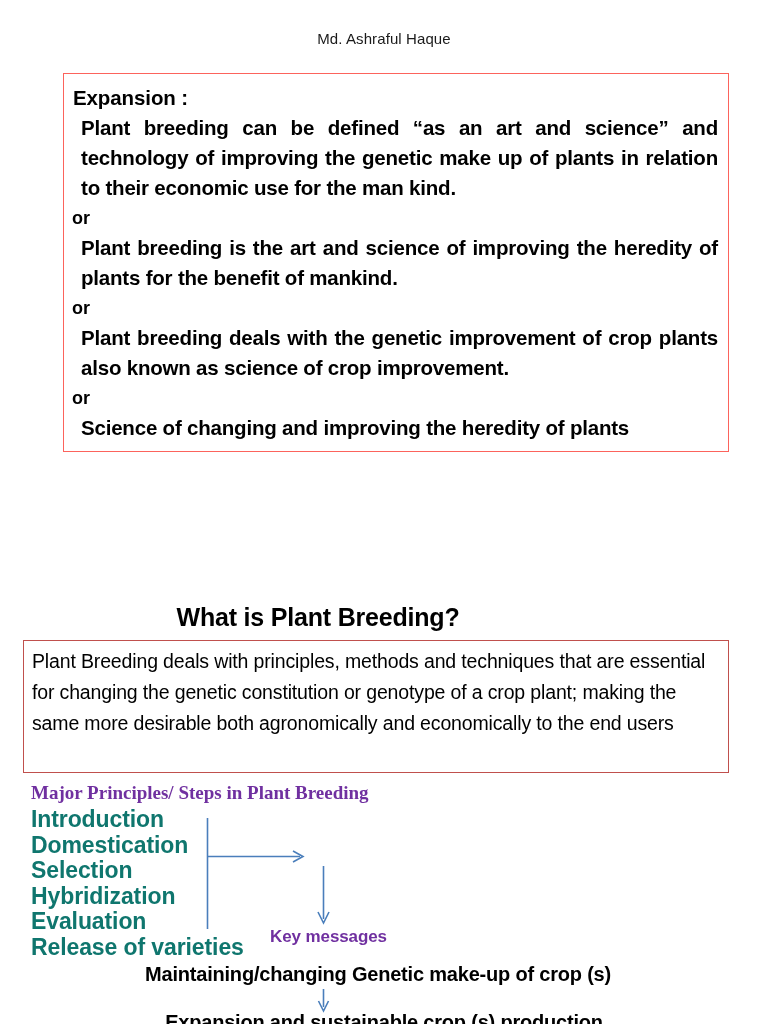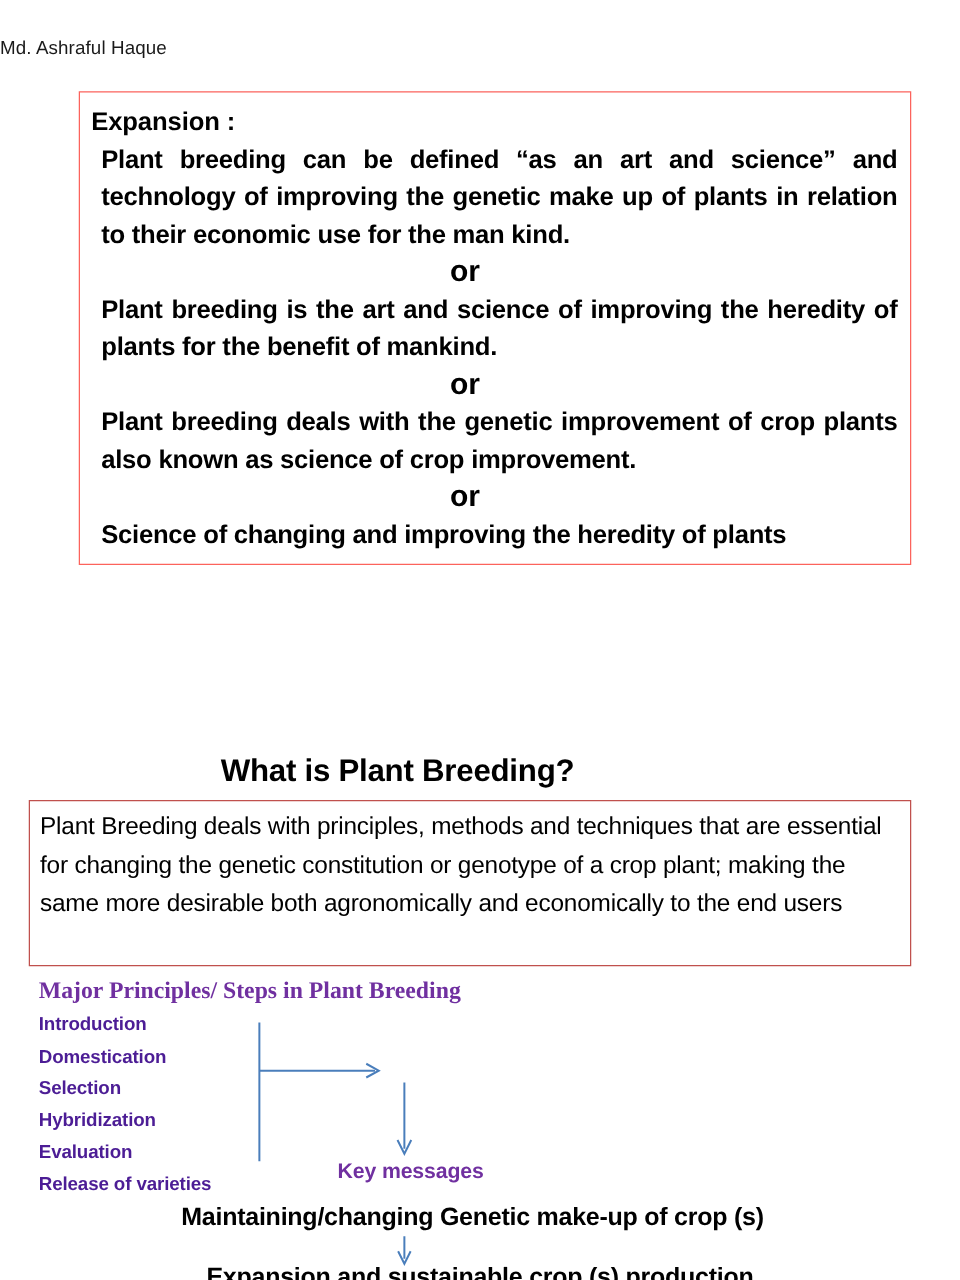--- a/index.html
+++ b/index.html
@@ -31,7 +31,7 @@
     left: 0;
     top: 30px;
     width: 768px;
-    text-align: left;
+    text-align: center;
     font-size: 15px;
     font-weight: 400;
     letter-spacing: 0.1px;

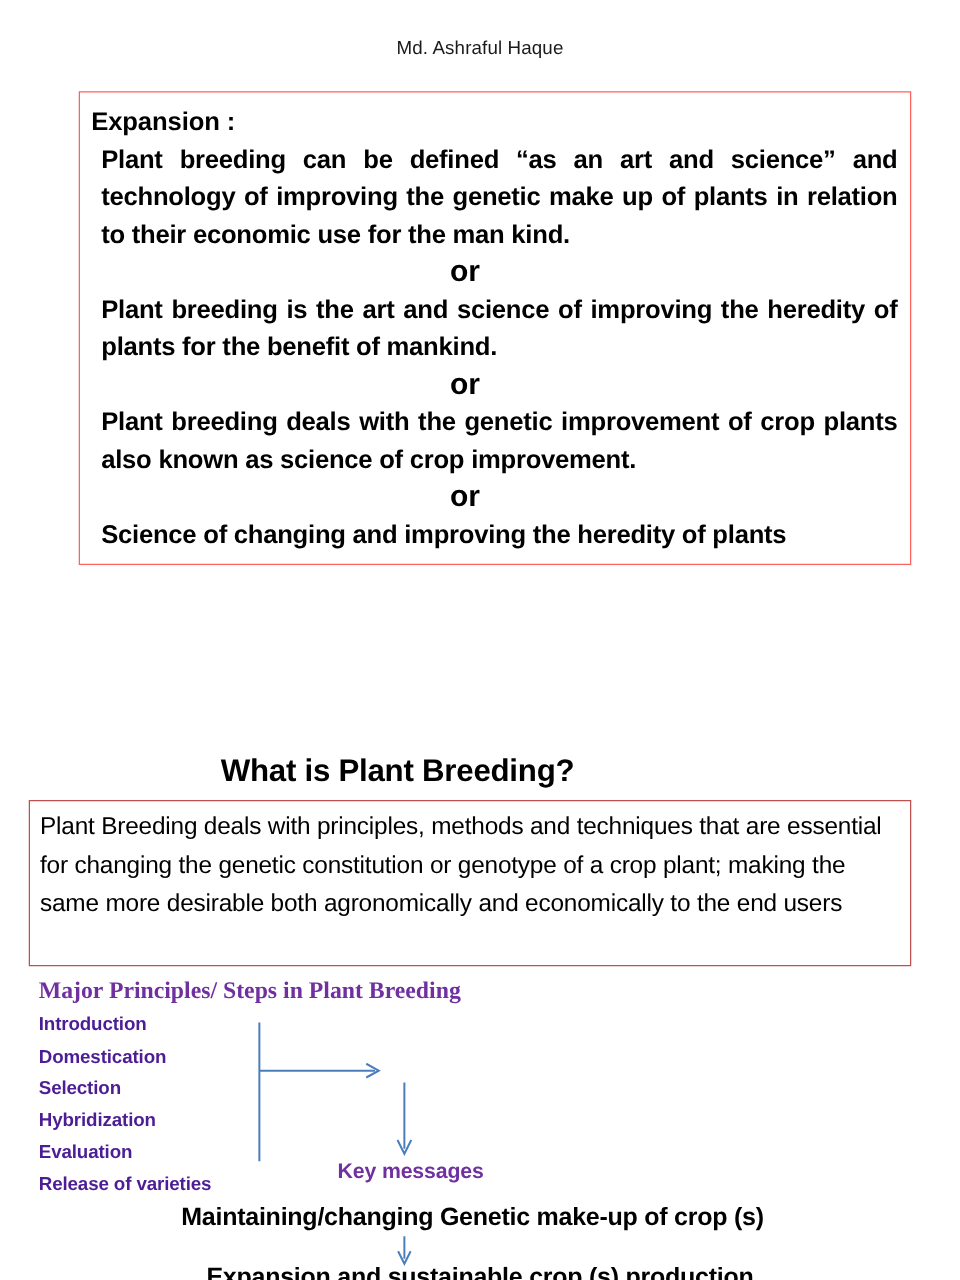--- a/index.html
+++ b/index.html
@@ -69,10 +69,9 @@
     margin-left: 8px;
   }
   .definition-box .dor {
-    font-size: 24px;
+    font-size: 18px;
     font-weight: bold;
     line-height: 30px;
-    text-align: center;
     padding-right: 48px;
   }
 

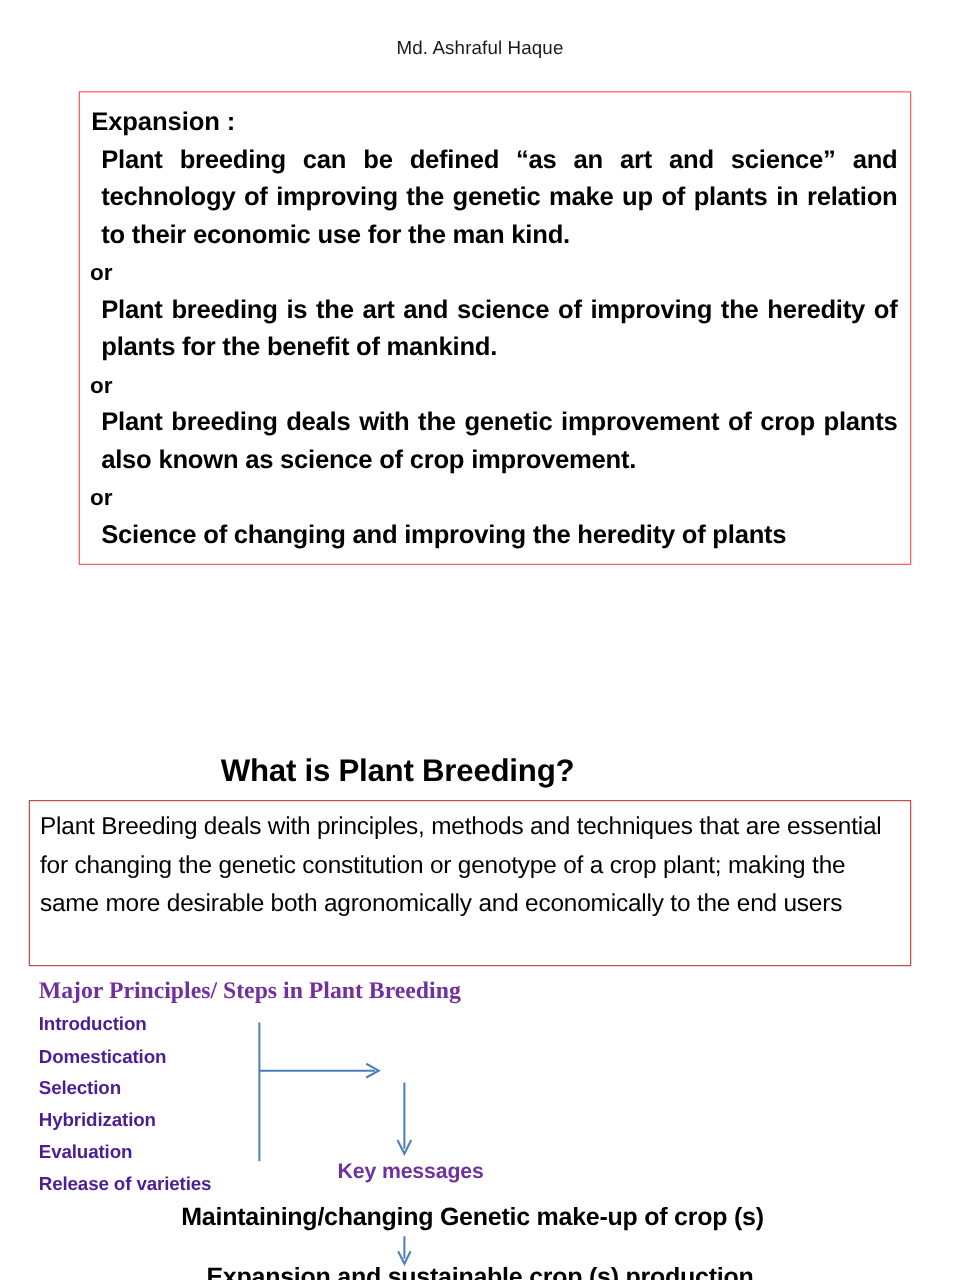--- a/index.html
+++ b/index.html
@@ -128,10 +128,10 @@
     width: 250px;
   }
   .steps-list .step {
-    font-size: 15px;
+    font-size: 23px;
     font-weight: bold;
     line-height: 25.6px;
-    color: #4c1d95;
+    color: #0f766e;
     letter-spacing: -0.1px;
     white-space: nowrap;
   }

